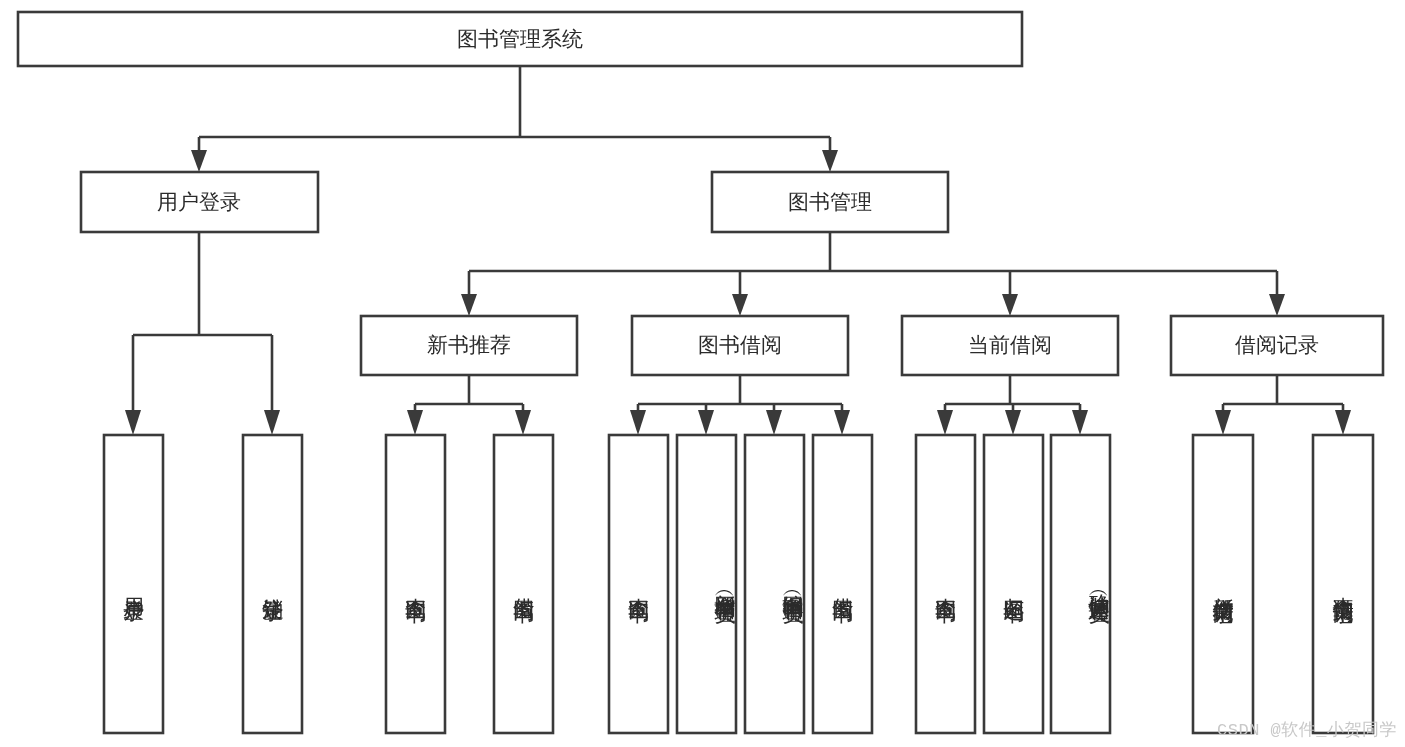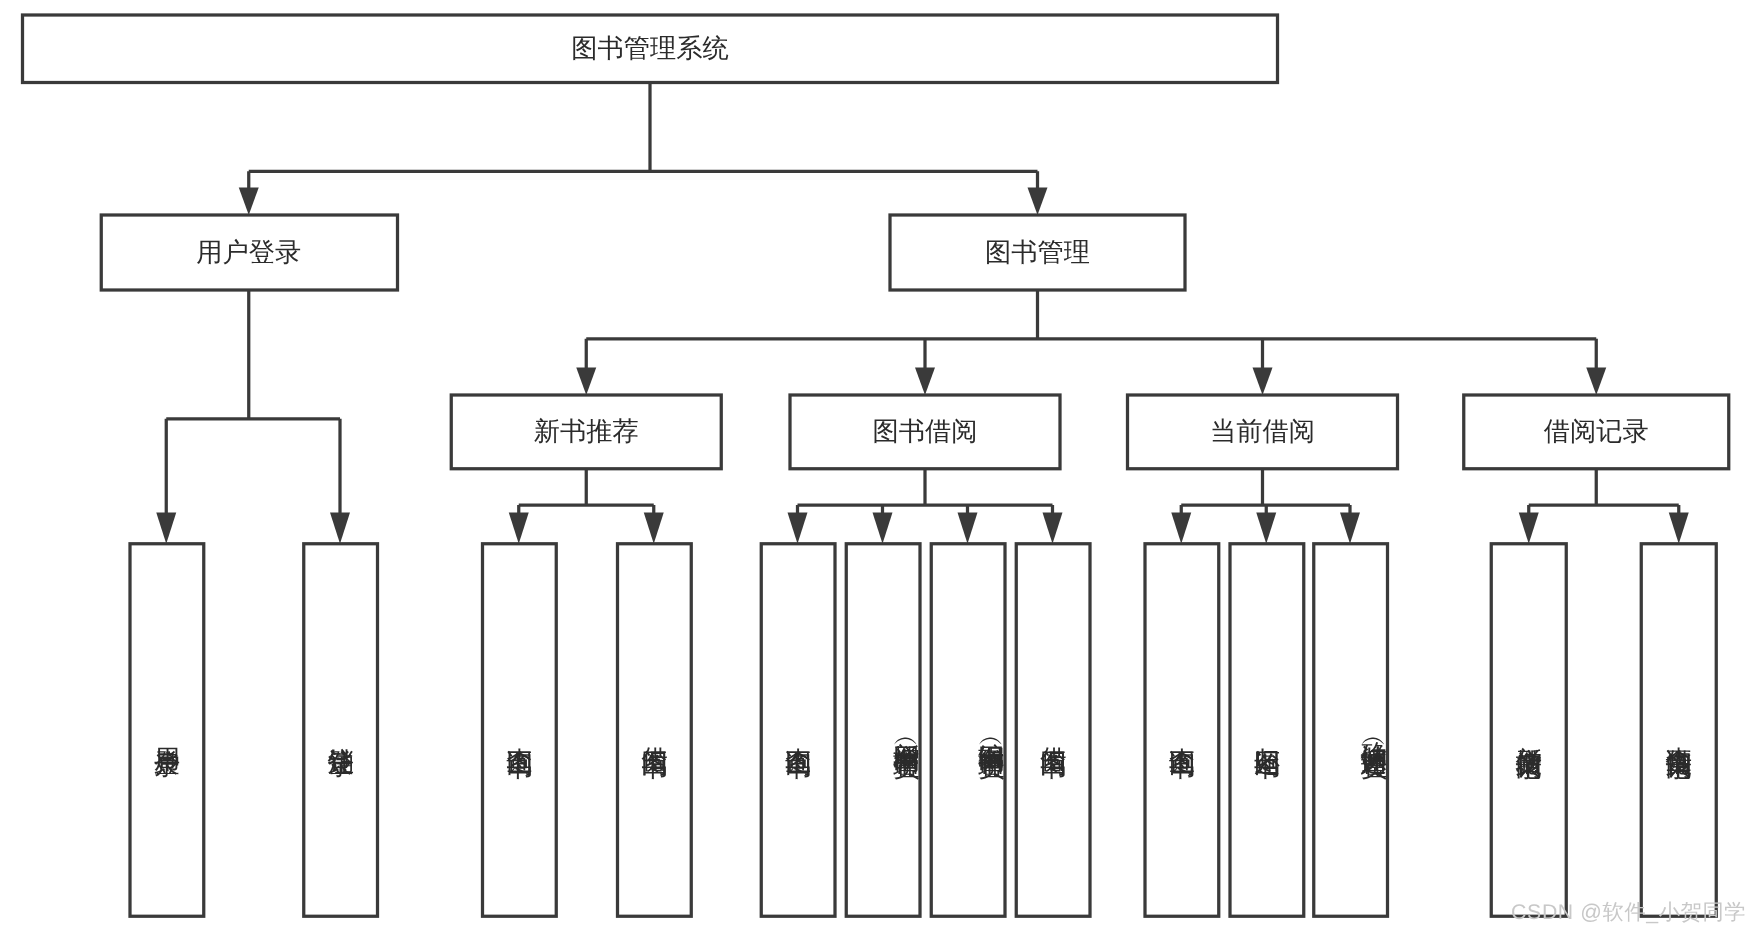--- a/index.html
+++ b/index.html
@@ -72,7 +72,7 @@
     position: absolute;
     right: 8px;
     bottom: 6px;
-    font-family: Liberation Sans, sans-serif;
+    font-family: Liberation Mono, monospace;
     font-size: 17px;
     color: #c8c8c8;
     letter-spacing: 0.5px;

